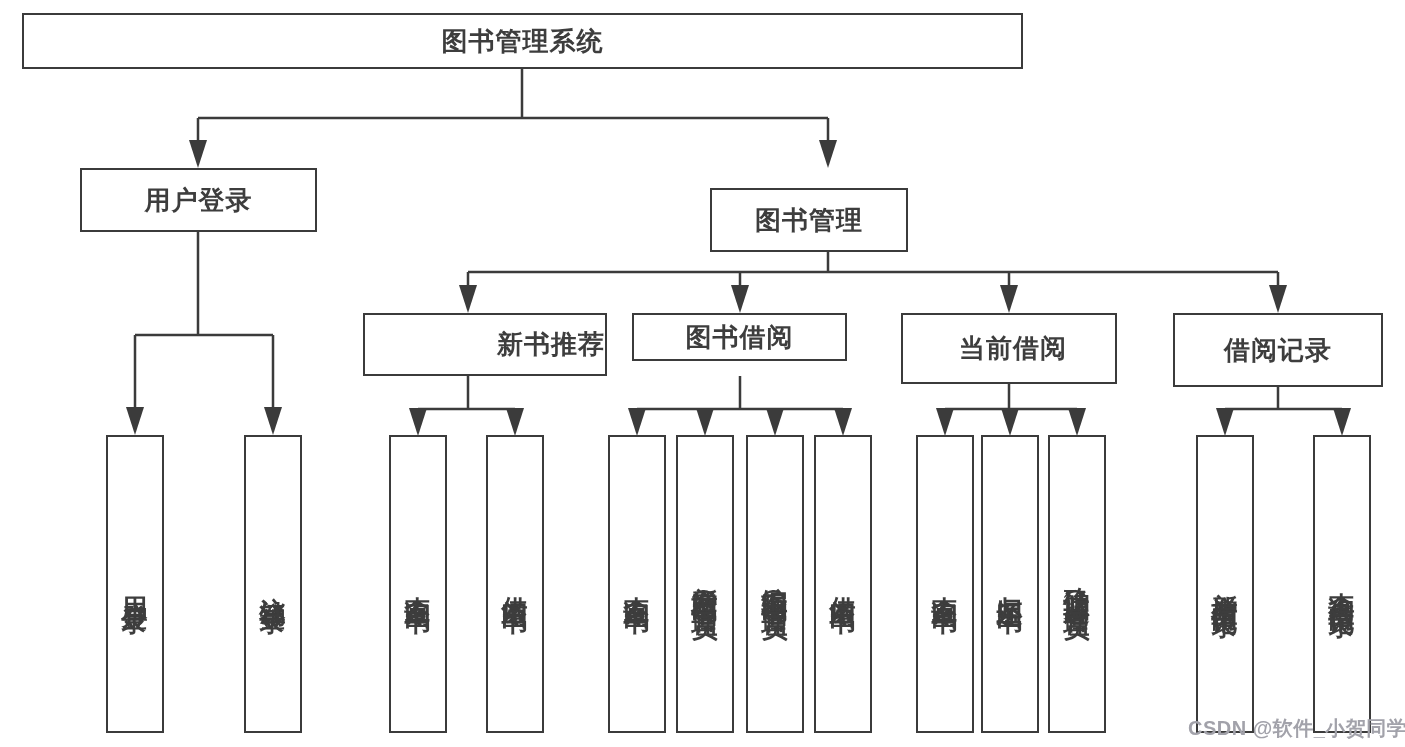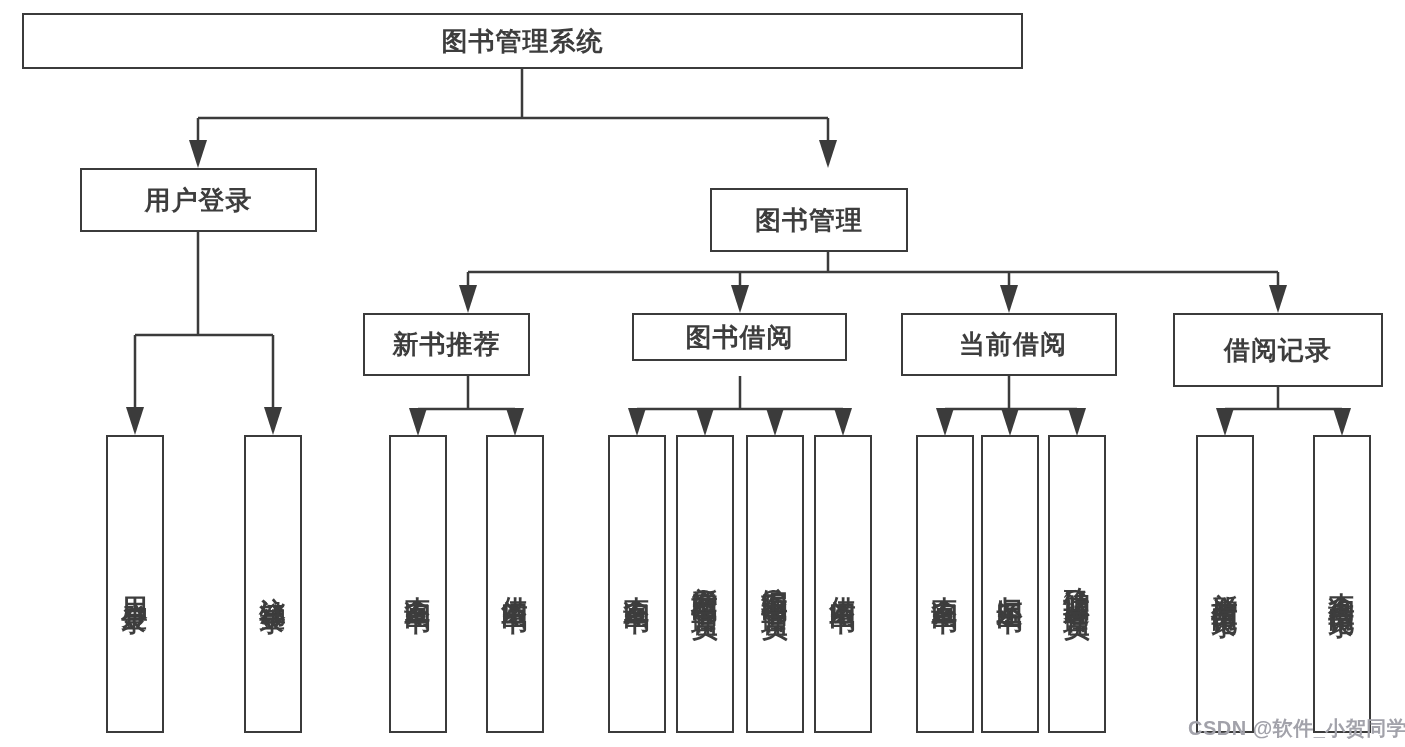--- a/index.html
+++ b/index.html
@@ -105,7 +105,7 @@
     <span>图书管理</span>
   </div>
 
-  <div class="box" style="left:363px; top:313px; width:167px; height:63px;">
+  <div class="box" style="left:363px; top:313px; width:244px; height:63px;justify-content:flex-end;">
     <span>新书推荐</span>
   </div>
   <div class="box" style="left:632px; top:313px; width:215px; height:48px;">

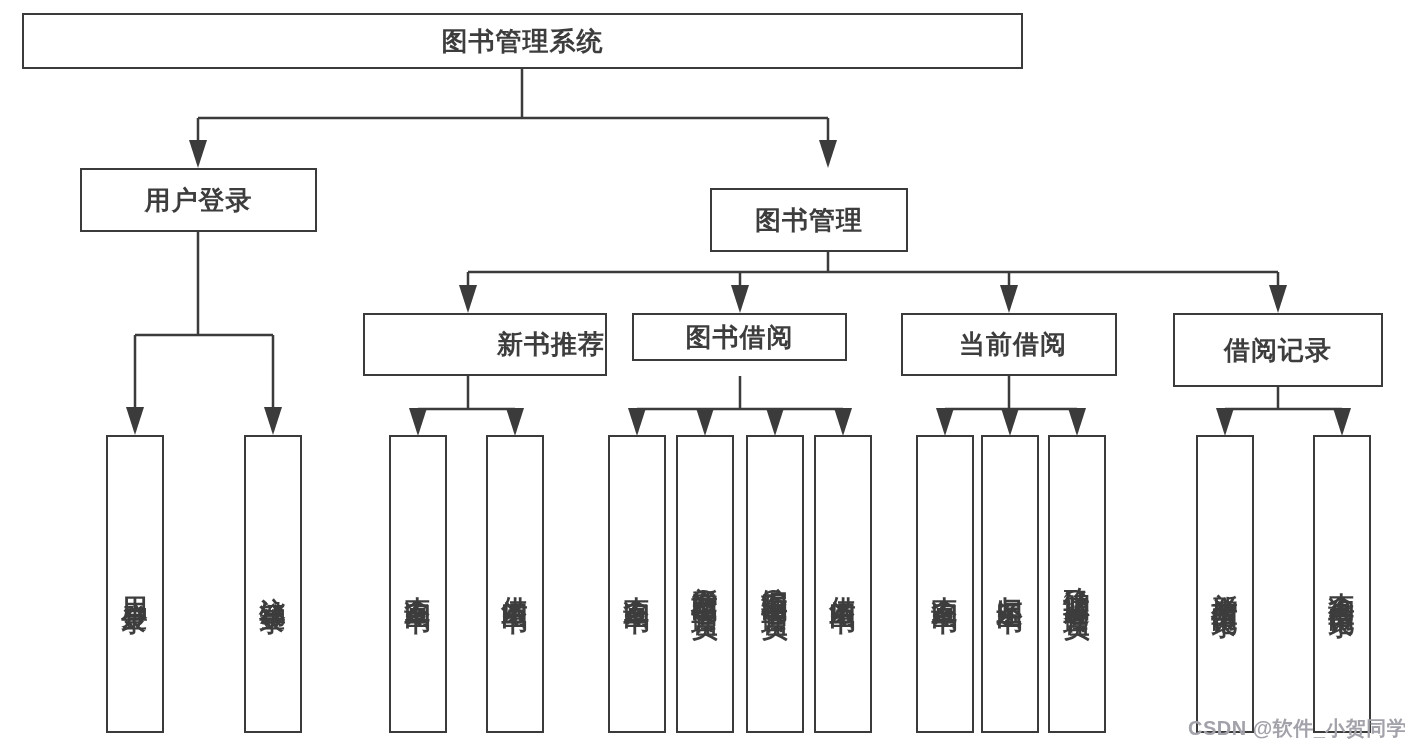--- a/index.html
+++ b/index.html
@@ -111,7 +111,7 @@
   <div class="box" style="left:632px; top:313px; width:215px; height:48px;">
     <span>图书借阅</span>
   </div>
-  <div class="box" style="left:901px; top:313px; width:216px; height:63px;padding-left:8px;">
+  <div class="box" style="left:901px; top:313px; width:216px; height:71px;padding-left:8px;">
     <span>当前借阅</span>
   </div>
   <div class="box" style="left:1173px; top:313px; width:210px; height:74px;">

